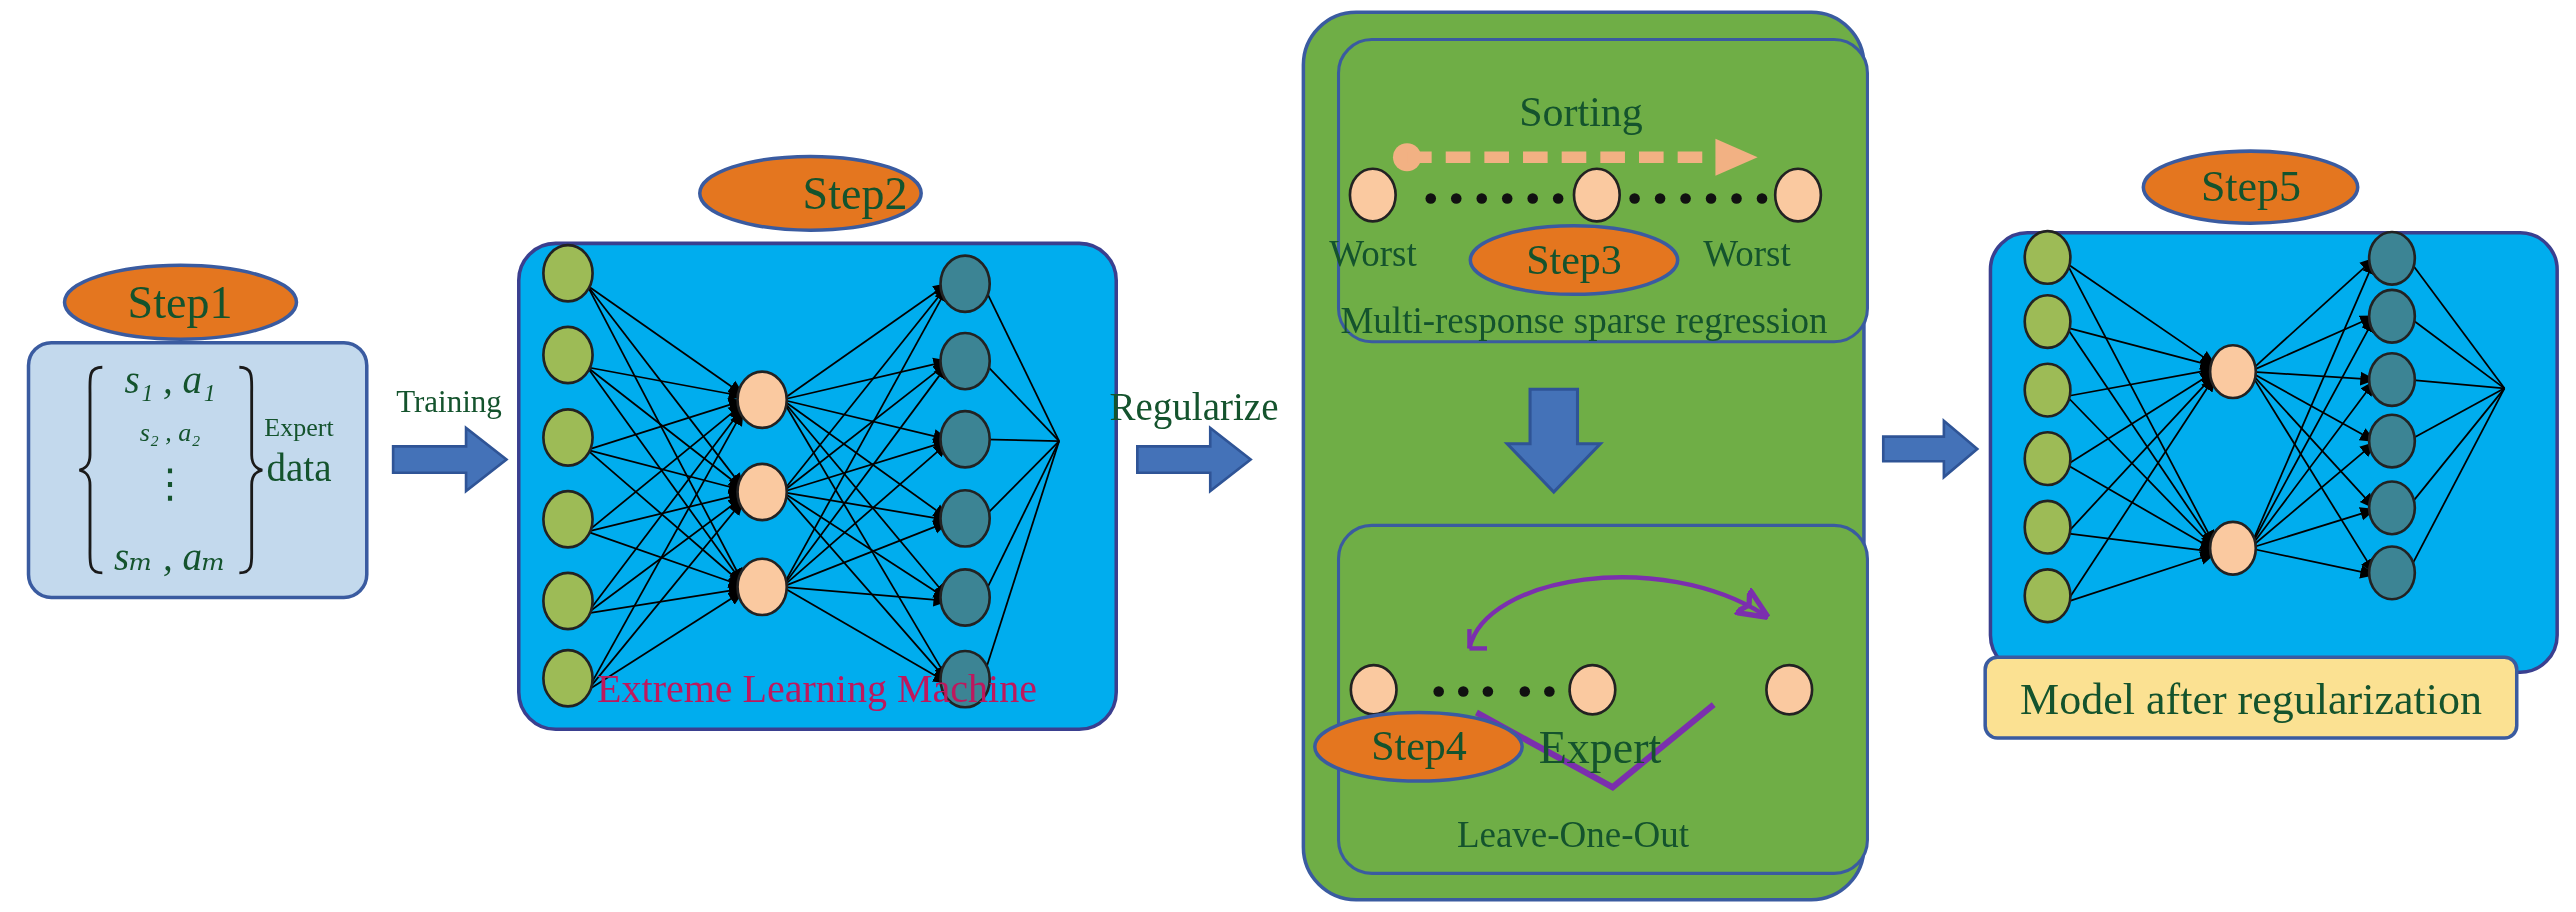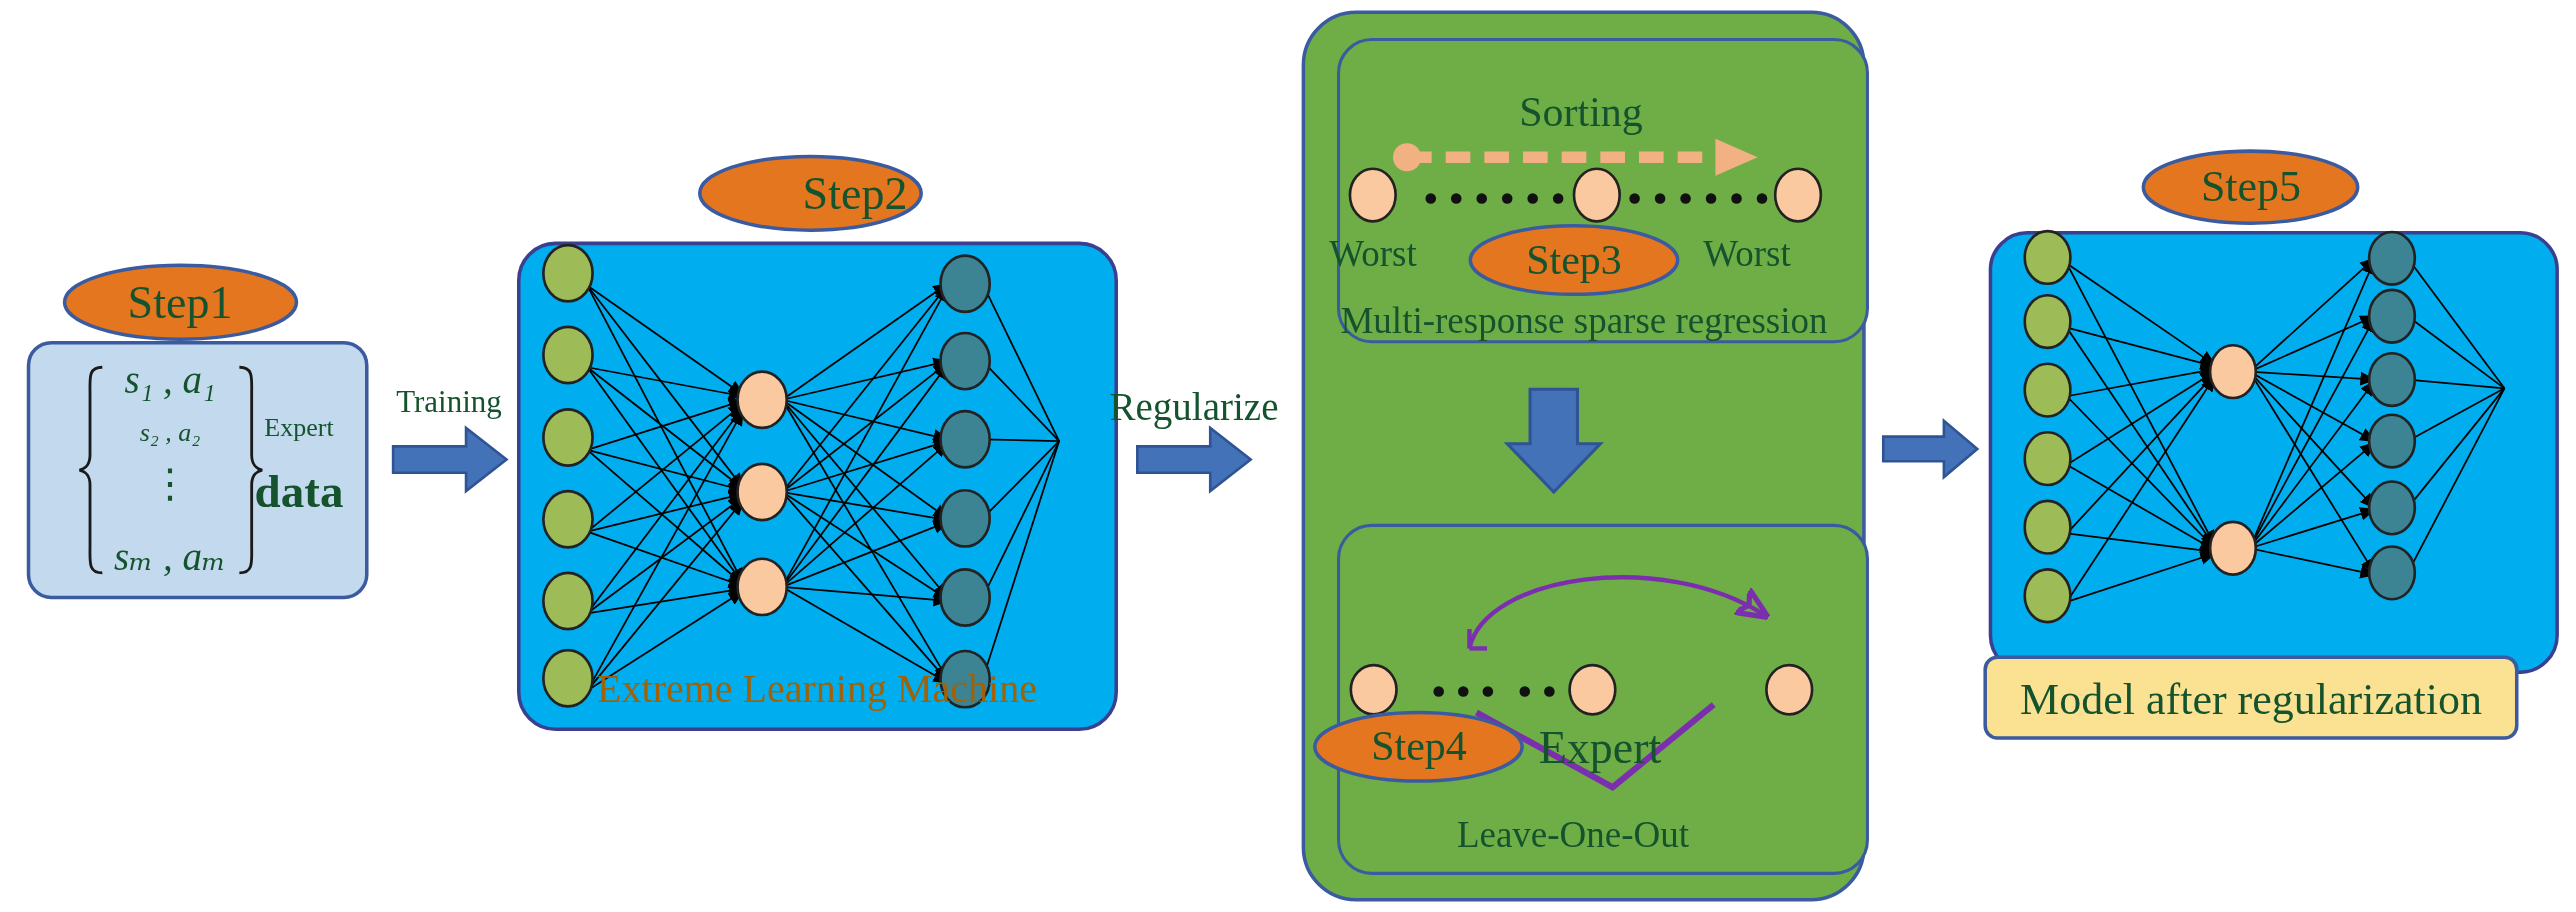--- a/index.html
+++ b/index.html
@@ -288,7 +288,7 @@
   </div>
 
   <div class="txt c" style="left:299px;top:413px;font-size:26px;">Expert</div>
-  <div class="txt c" style="left:299px;top:464px;font-size:47px;font-weight:bold;">data</div>
+  <div class="txt c" style="left:299px;top:445px;font-size:39px;">data</div>
 
   <div class="txt c" style="left:449px;top:384px;font-size:31px;">Training</div>
   <div class="txt c" style="left:1194px;top:384px;font-size:39px;">Regularize</div>

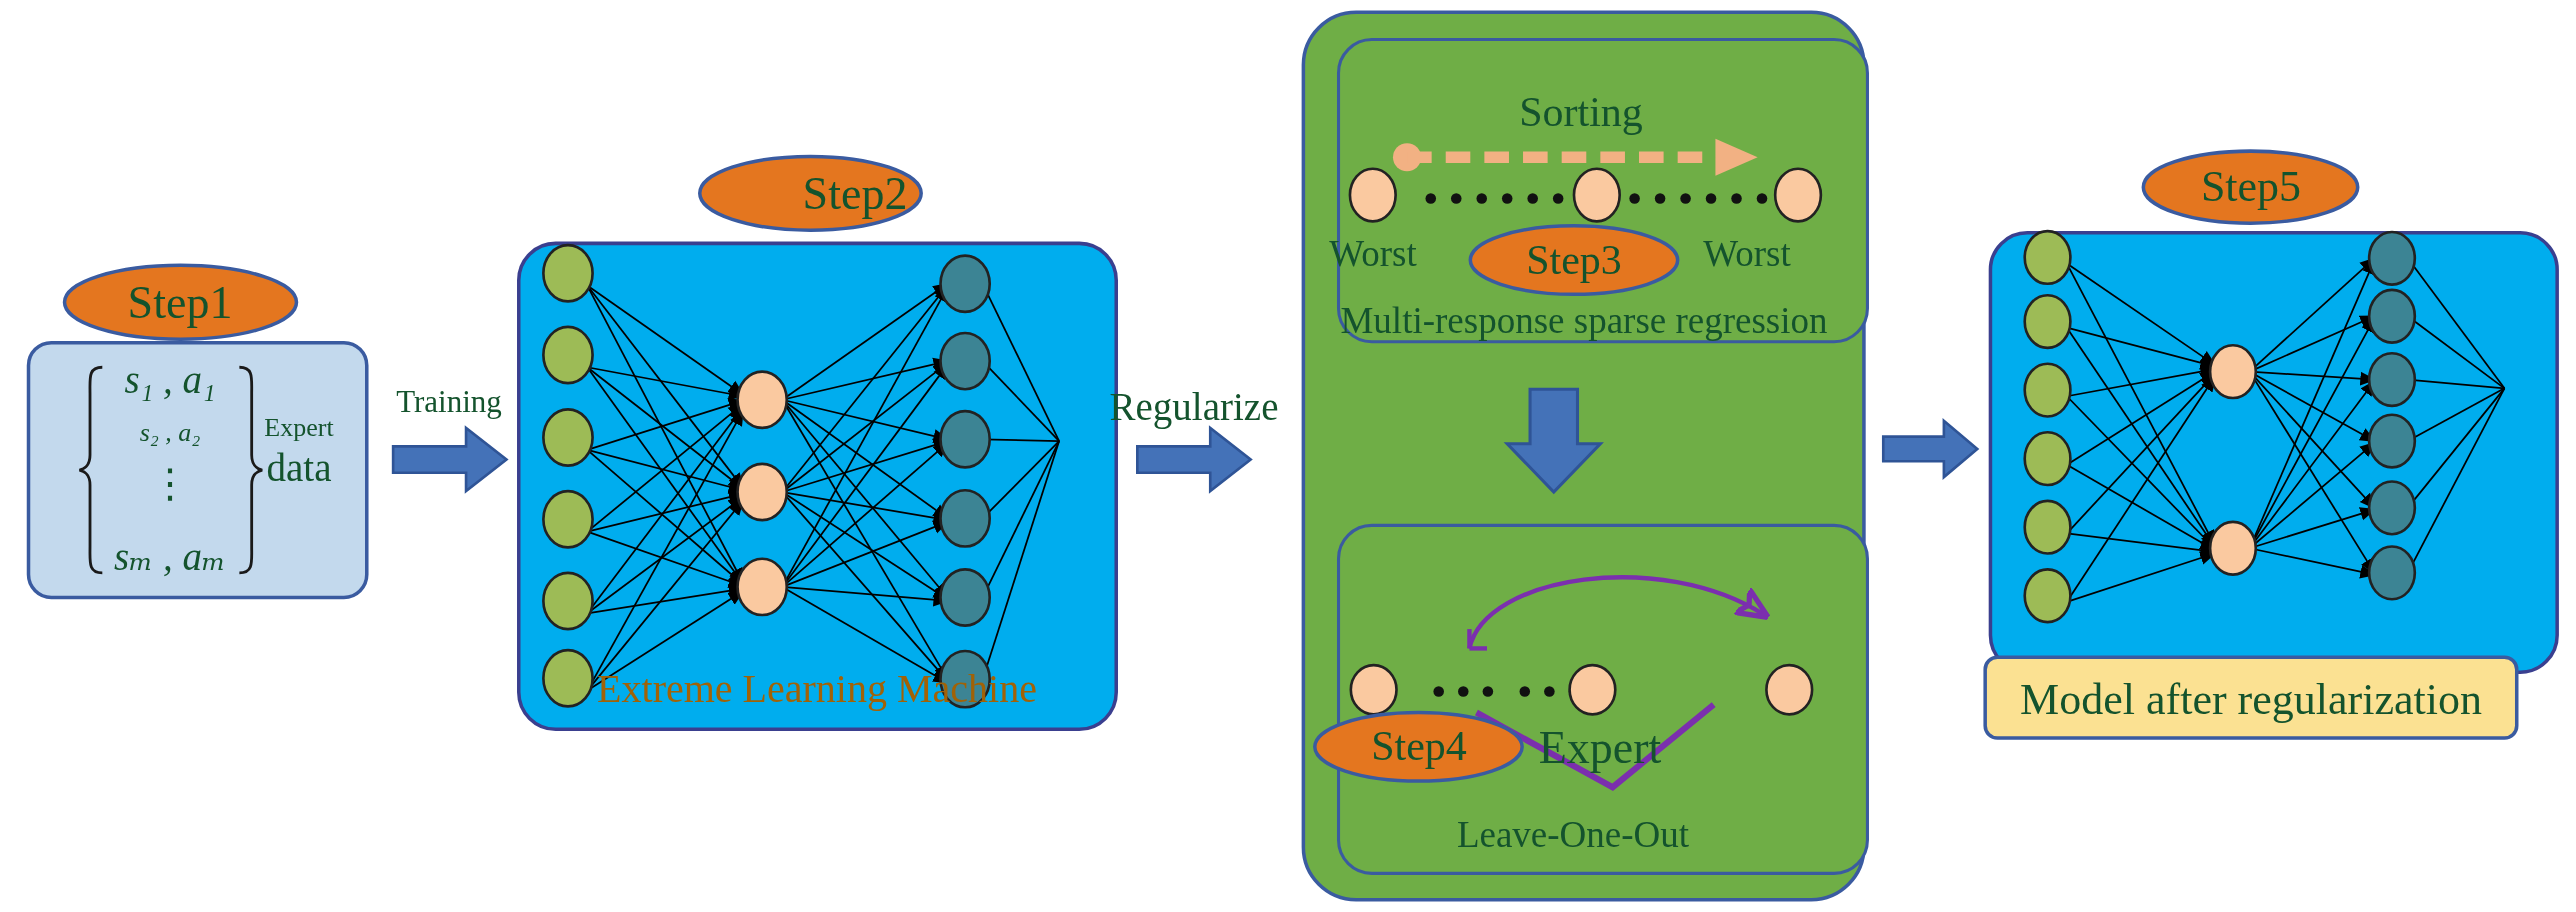--- a/index.html
+++ b/index.html
@@ -293,7 +293,7 @@
   <div class="txt c" style="left:449px;top:384px;font-size:31px;">Training</div>
   <div class="txt c" style="left:1194px;top:384px;font-size:39px;">Regularize</div>
 
-  <div class="txt c" style="left:817px;top:665px;font-size:40px;color:#a16207;">Extreme Learning Machine</div>
+  <div class="txt c" style="left:817px;top:665px;font-size:40px;color:#be185d;">Extreme Learning Machine</div>
 
   <div class="txt c" style="left:1581px;top:88px;font-size:42px;">Sorting</div>
   <div class="txt c" style="left:1373px;top:232px;font-size:37px;">Worst</div>

